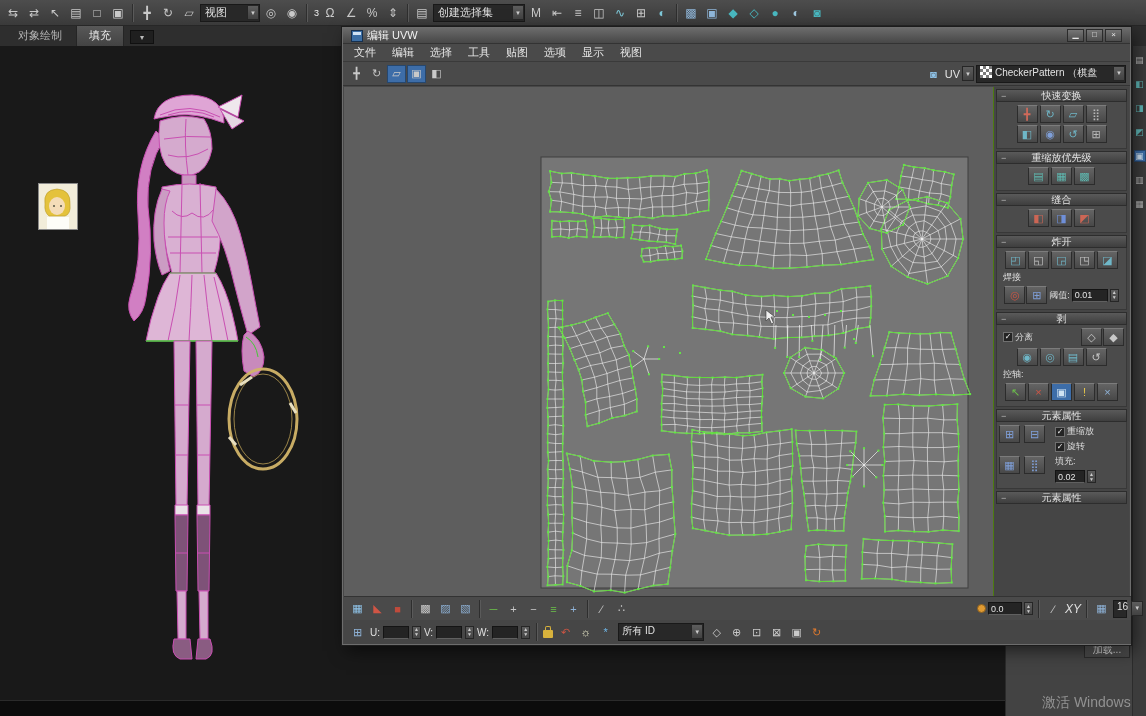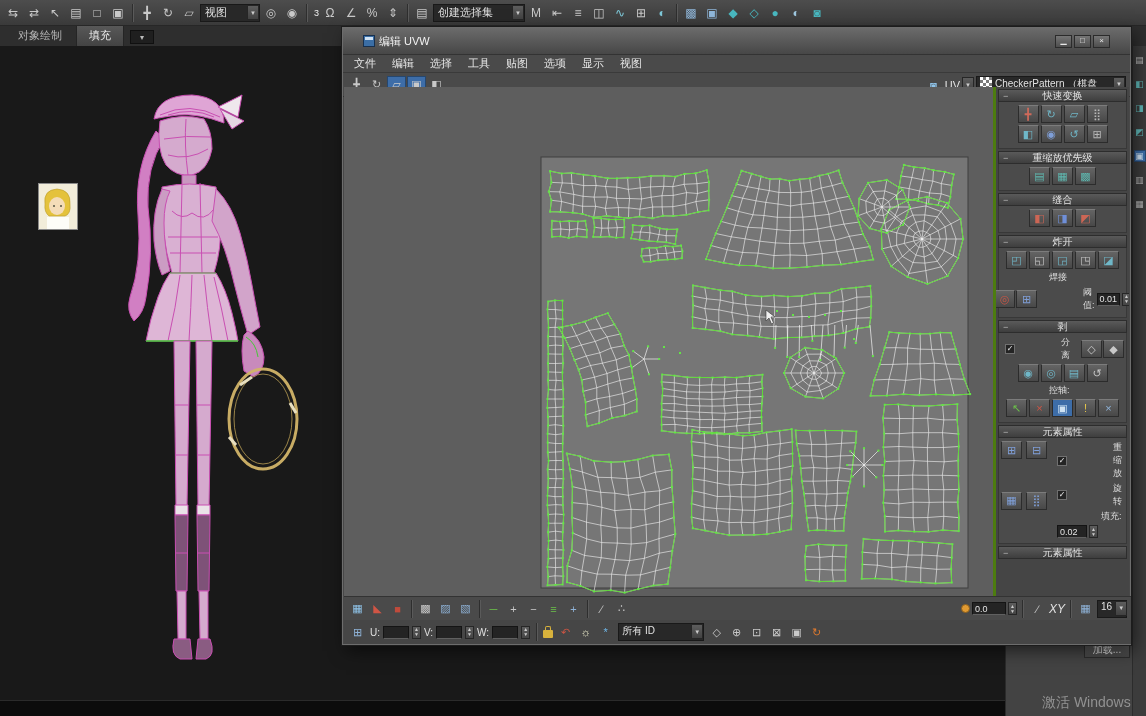--- a/index.html
+++ b/index.html
@@ -38,7 +38,7 @@
 .watermark{position:absolute;top:694px;left:1042px;width:104px;height:20px;overflow:hidden;font-size:14px;color:#919191;z-index:6;white-space:nowrap;}
 
 .dialog{position:absolute;top:27px;left:342px;width:789px;height:618px;background:#484848;border:1px solid #6d6d6d;box-shadow:0 0 0 1px #1c1c1c,4px 6px 16px rgba(0,0,0,.55);z-index:5;}
-.dtitle{height:27px;background:linear-gradient(#6b6b6b,#474747);display:flex;align-items:center;gap:4px;padding:0 20px;border-bottom:1px solid #333;}
+.dtitle{height:16px;background:linear-gradient(#6b6b6b,#474747);display:flex;align-items:center;gap:4px;padding:0 8px;border-bottom:1px solid #333;}
 .dtitle .ttext{flex:1;font-size:11px;color:#f2f2f2;}
 .appicon{width:12px;height:12px;flex:none;}
 .wbtns{display:flex;gap:2px;}

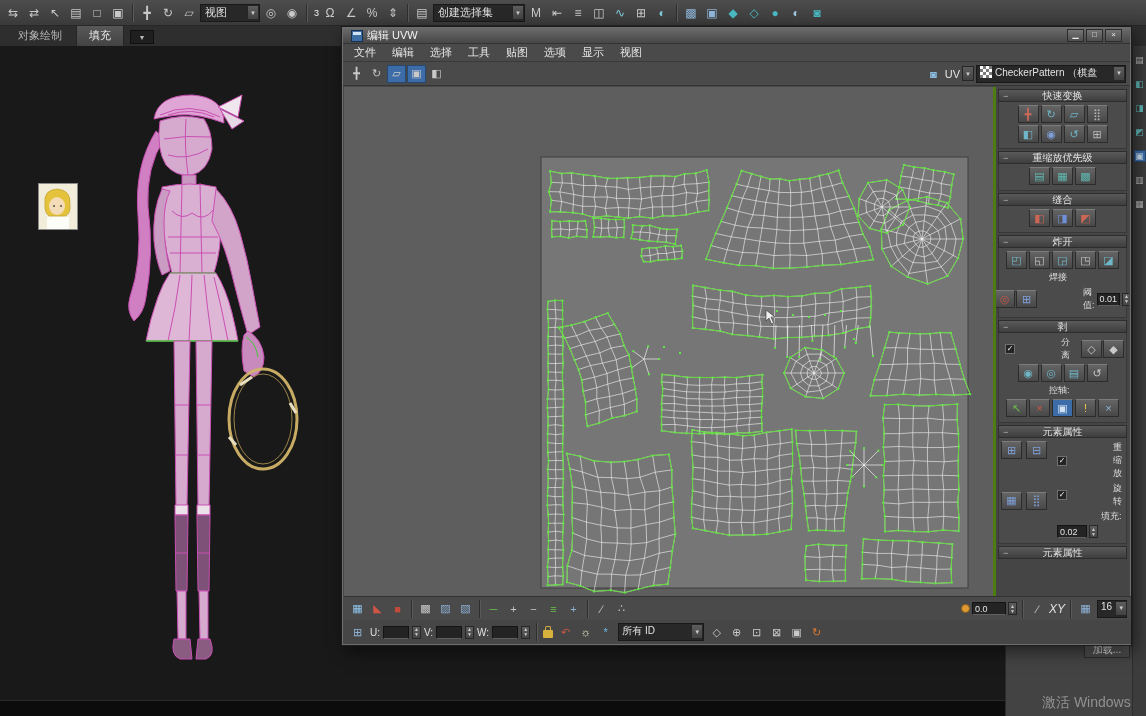--- a/index.html
+++ b/index.html
@@ -53,7 +53,7 @@
 .dcombo{height:18px;background:#282828;border:1px solid #191919;display:flex;align-items:flex-start;gap:3px;font-size:10px;color:#e2e2e2;padding-left:3px;flex:none;}
 .checker{width:12px;height:12px;background:#fff;background-image:linear-gradient(45deg,#7a7a7a 25%,transparent 25%,transparent 75%,#7a7a7a 75%),linear-gradient(45deg,#7a7a7a 25%,transparent 25%,transparent 75%,#7a7a7a 75%);background-size:6px 6px;background-position:0 0,3px 3px;flex:none;}
 .dcanvas{position:absolute;left:1px;top:59px;width:651px;height:509px;background:#5e5e5e;overflow:hidden;}
-.dpanel{position:absolute;top:59px;right:1px;width:136px;height:509px;background:#454545;border-left:3px solid #4d7c0f;padding:2px 2px 0;overflow:hidden;}
+.dpanel{position:absolute;top:59px;right:1px;width:136px;height:509px;background:#454545;border-left:1px solid #4d7c0f;padding:2px 2px 0;overflow:hidden;}
 .roll{margin-bottom:2px;}
 .rhead{height:13px;background:linear-gradient(#5a5a5a,#3e3e3e);border:1px solid #2d2d2d;display:flex;align-items:center;justify-content:center;font-size:10px;color:#e2e2e2;position:relative;}
 .rhead::before{content:"−";position:absolute;left:4px;font-size:9px;color:#bbb;}

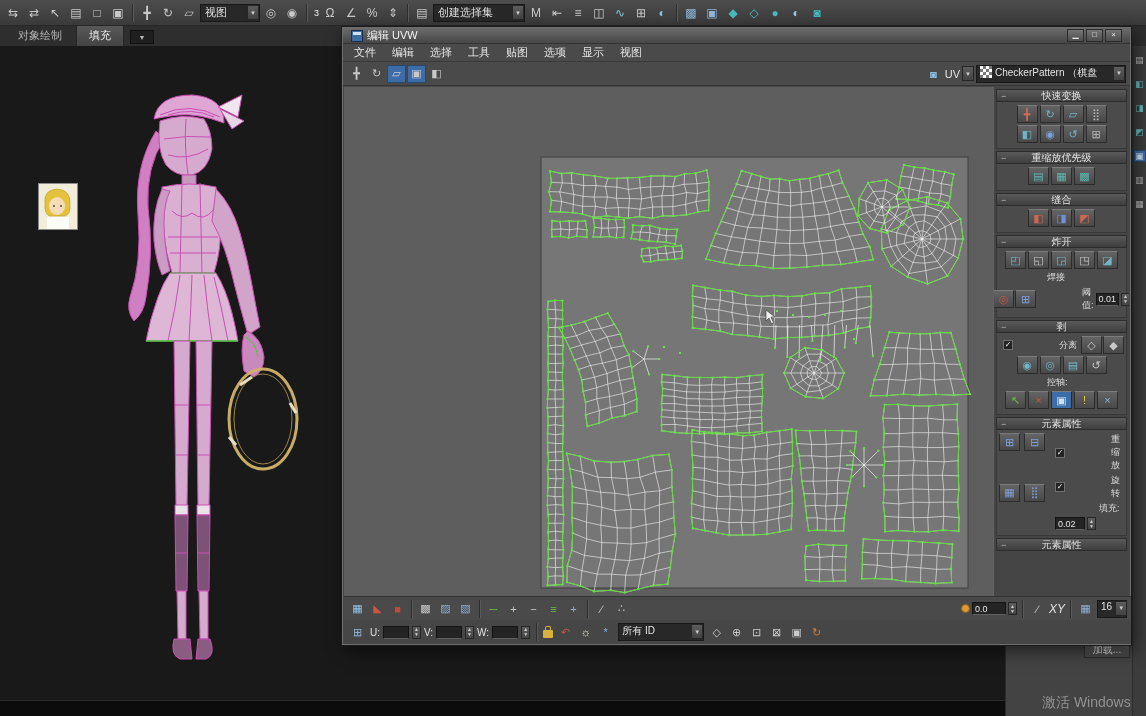--- a/index.html
+++ b/index.html
@@ -62,7 +62,7 @@
 .prow.left{justify-content:flex-start;padding-left:4px;}
 .pbtn{width:21px;height:18px;background:linear-gradient(#646464,#484848);border:1px solid #2c2c2c;border-top-color:#7c7c7c;display:flex;align-items:center;justify-content:center;font-size:11px;color:#c9c9c9;flex:none;}
 .pbtn.active{background:#3d6da8;}
-.plbl{font-size:9px;color:#dcdcdc;margin-left:44px;}
+.plbl{font-size:9px;color:#dcdcdc;}
 .chk{width:10px;height:10px;background:#242424;border:1px solid #707070;font-size:8px;line-height:8px;color:#efefef;text-align:center;flex:none;}
 .chk.on::after{content:"✓";}
 .fld{height:13px;background:#242424;border:1px solid #141414;border-bottom-color:#606060;display:flex;align-items:center;font-size:9px;color:#e4e4e4;padding:0 2px;}

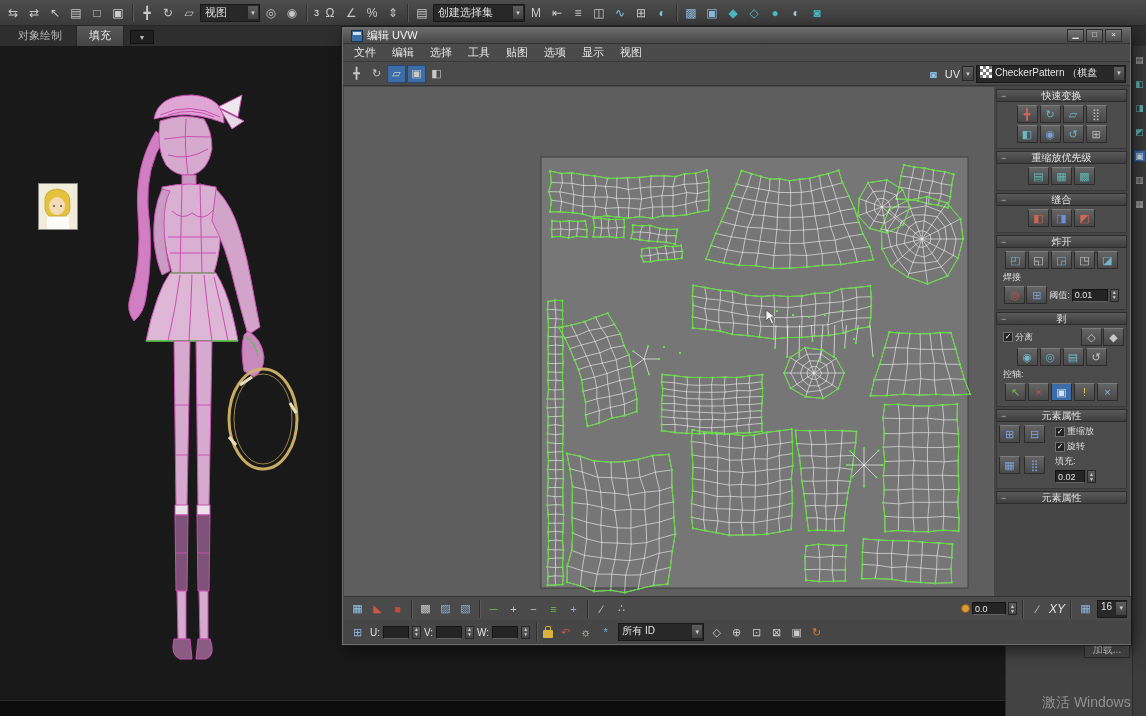--- a/index.html
+++ b/index.html
@@ -74,7 +74,7 @@
 .odot{width:9px;height:9px;border-radius:50%;background:#e09a32;border:1px solid #8a5f1e;flex:none;}
 .xy{font-size:12px;color:#e0e0e0;font-style:italic;}
 .coordlbl{font-size:10px;color:#e0e0e0;}
-.w26{width:26px;}.w30{width:30px;}.w34{width:34px;}.w86{width:86px;}
+.w26{width:26px;}.w30{width:14px;}.w34{width:34px;}.w86{width:86px;}
 .lockicon{position:relative;width:10px;height:8px;background:#d8b23c;border-radius:1px;margin-top:4px;flex:none;}
 .lockicon::before{content:"";position:absolute;left:2px;top:-4px;width:4px;height:4px;border:1px solid #d8b23c;border-bottom:none;border-radius:2px 2px 0 0;}
 </style>

